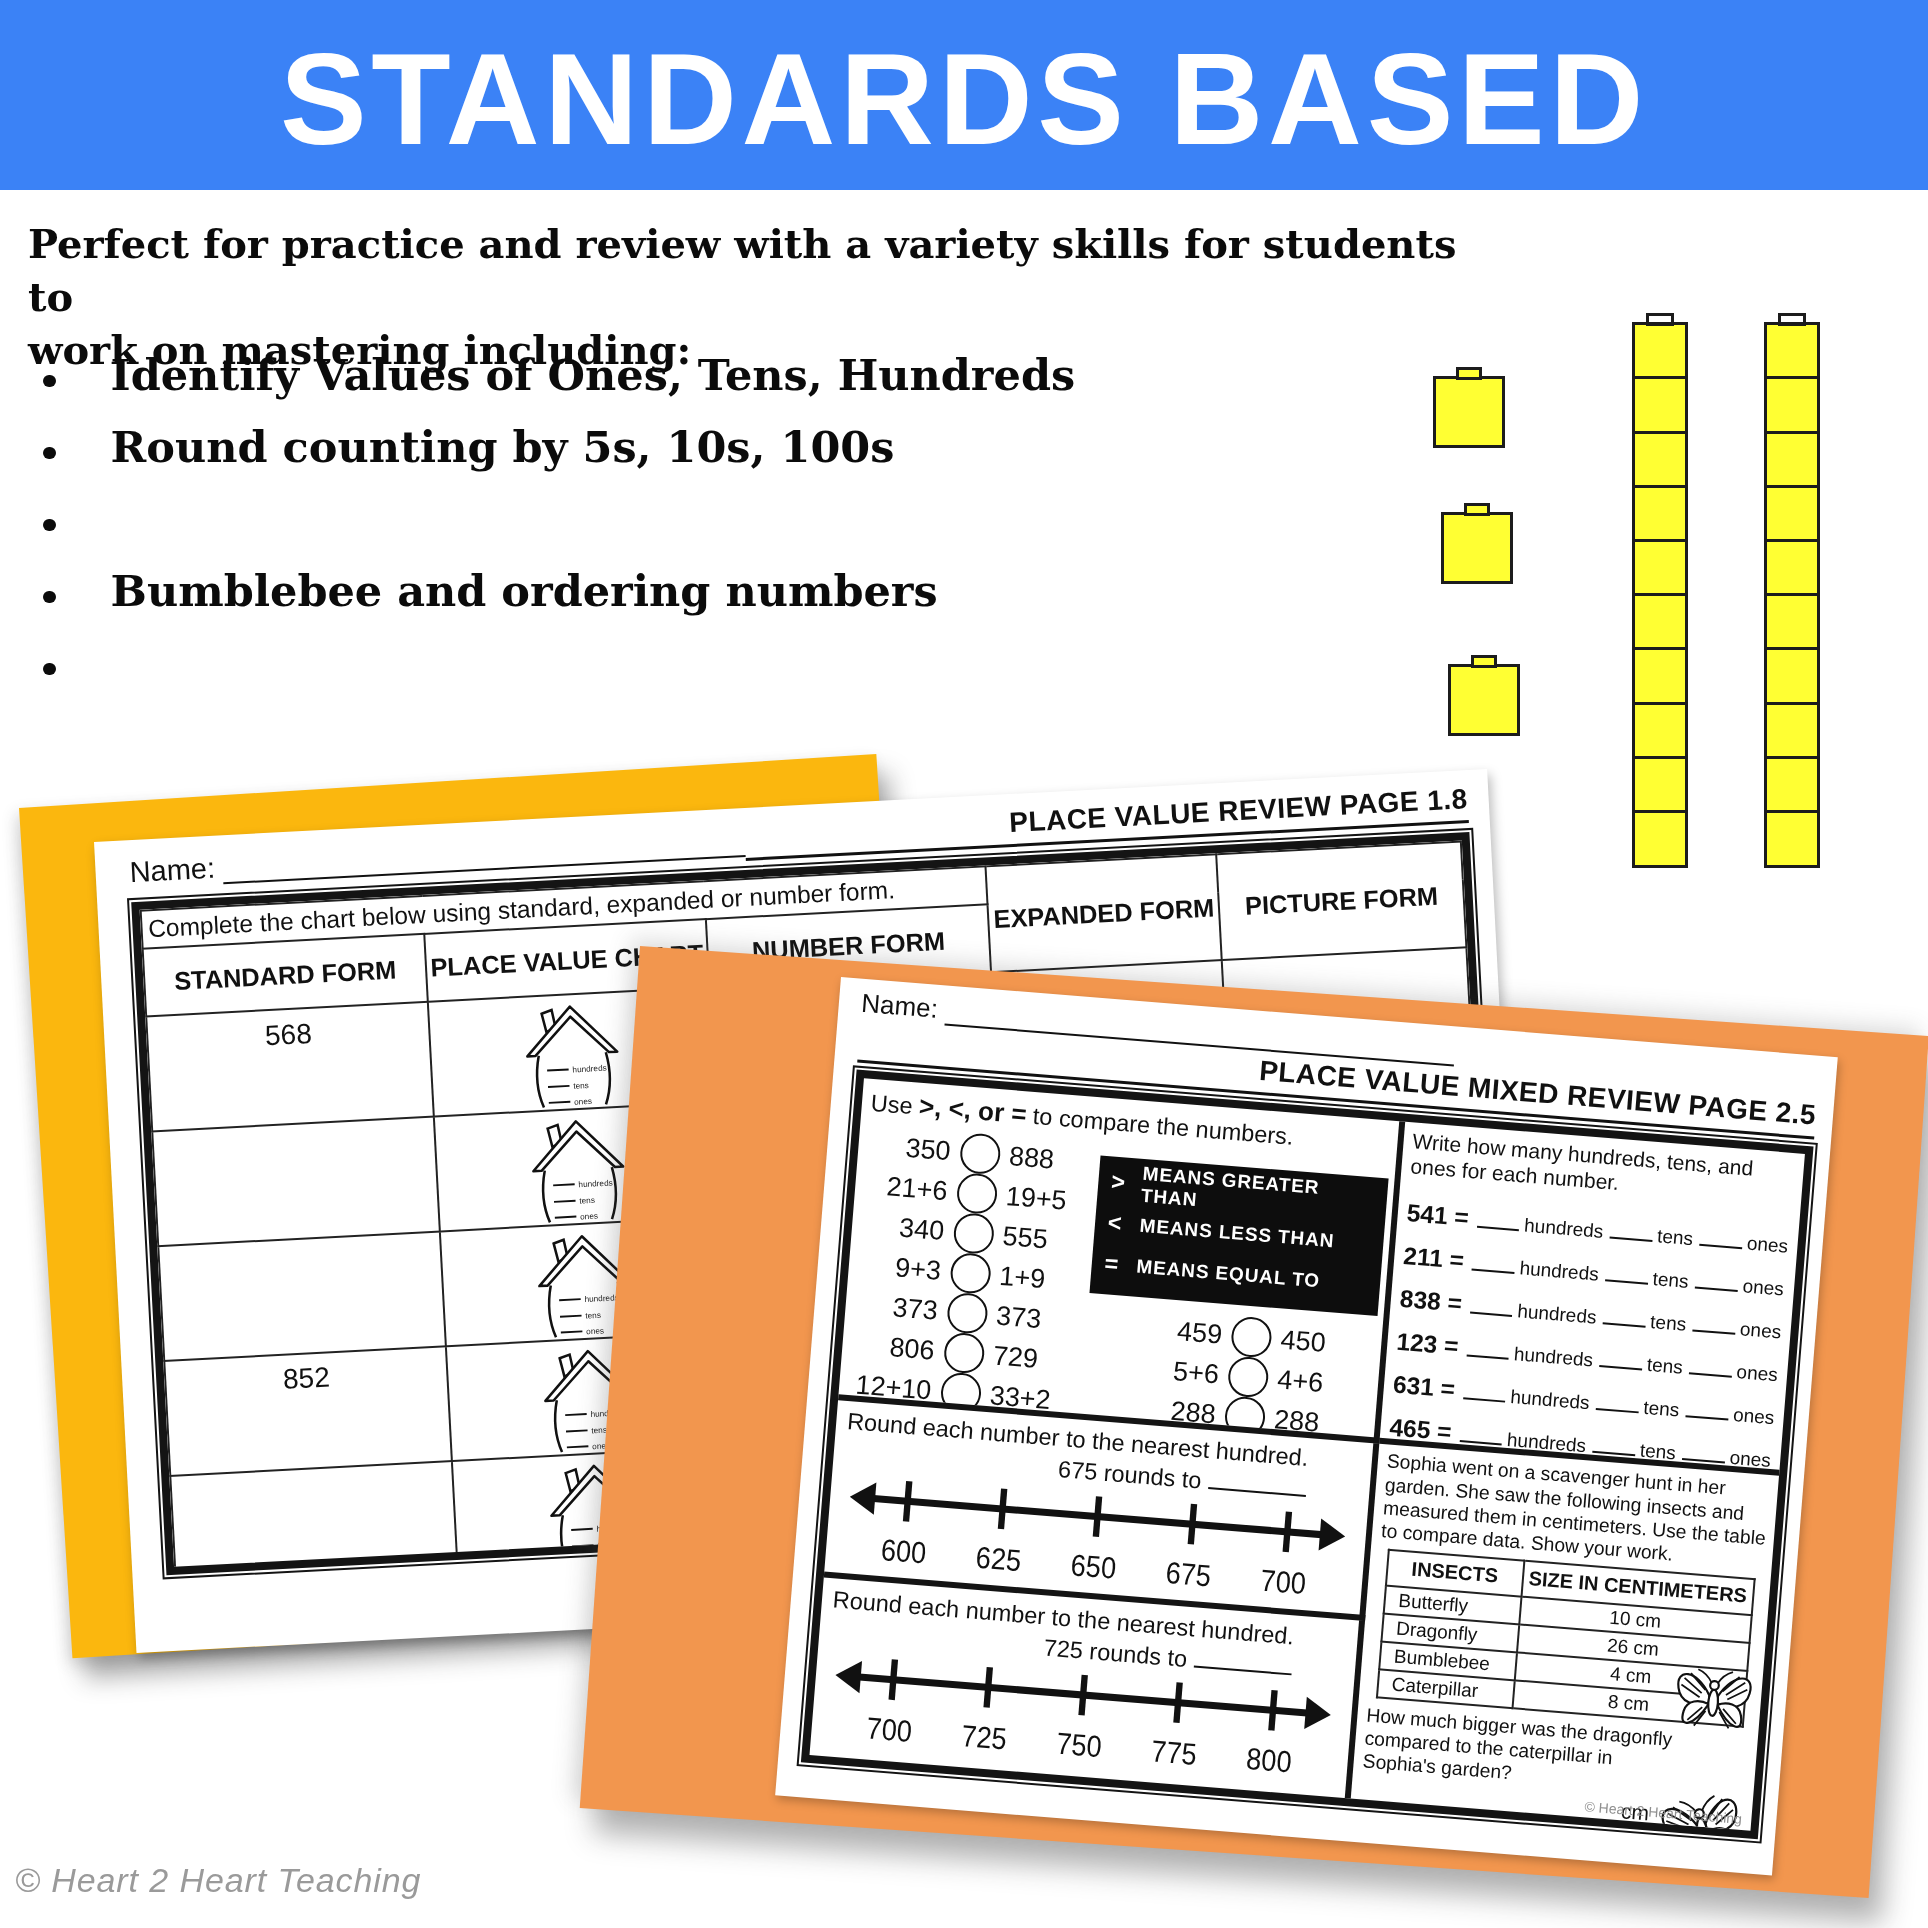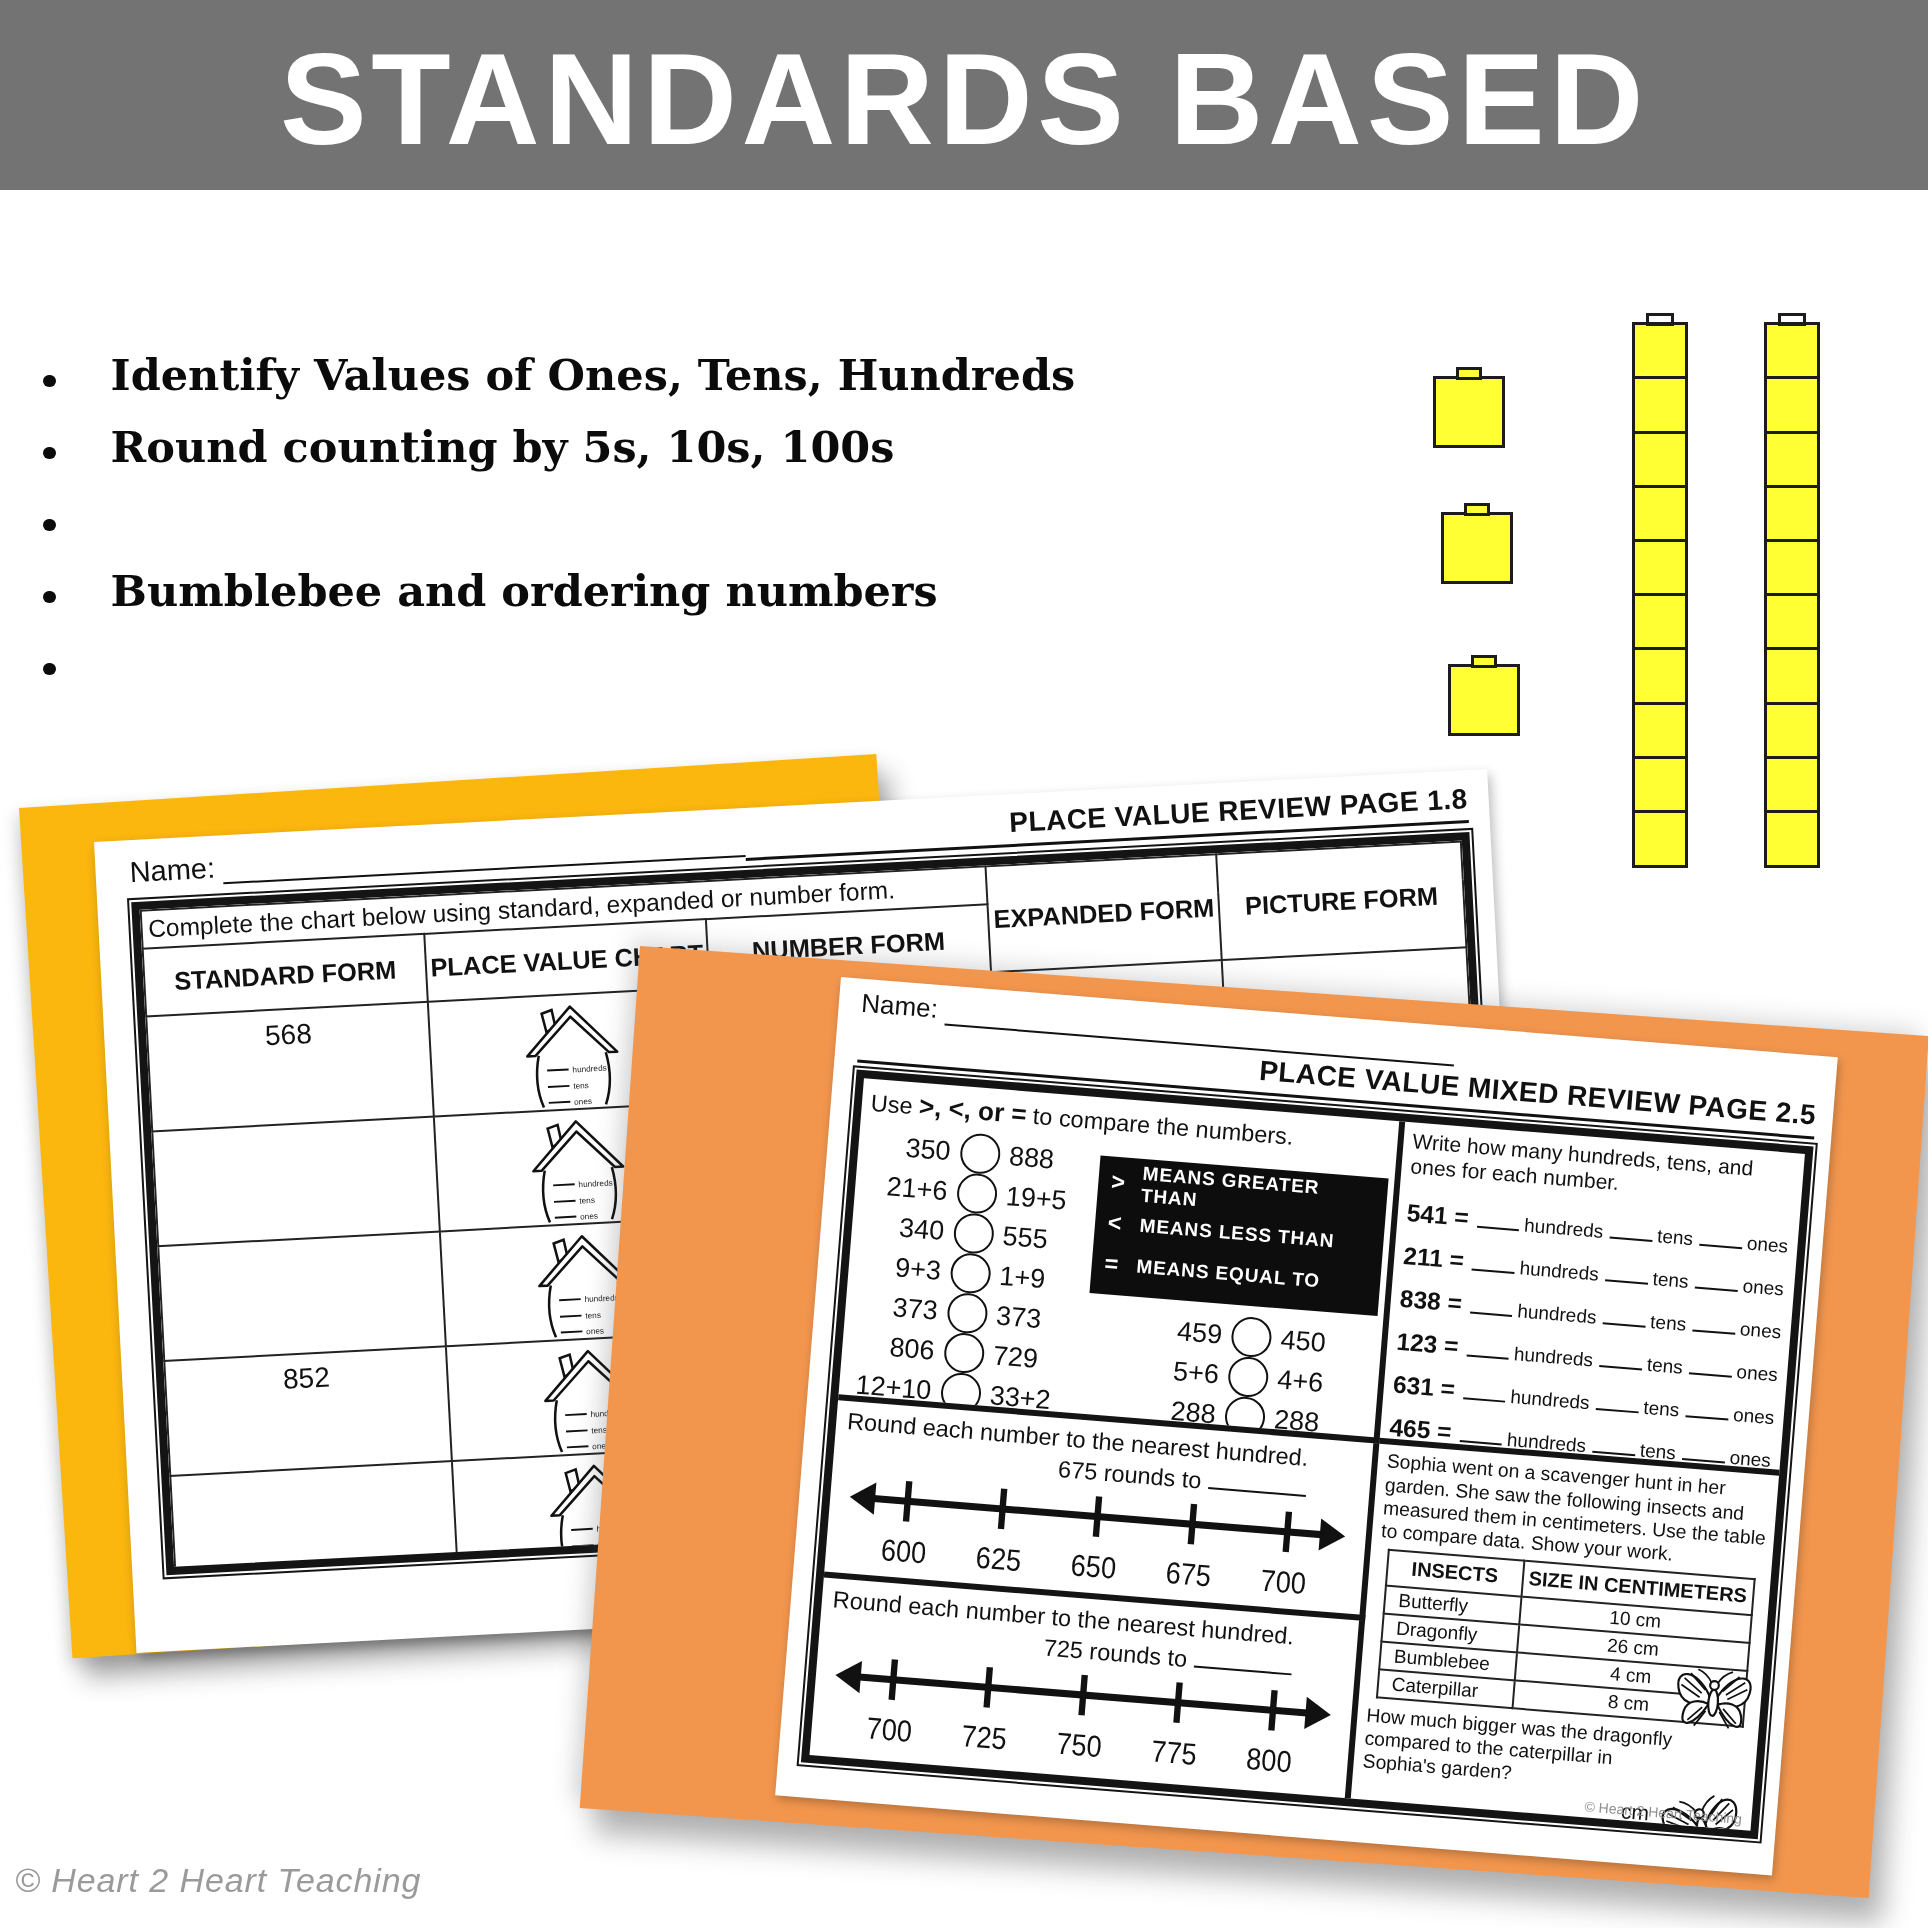--- a/index.html
+++ b/index.html
@@ -130,7 +130,7 @@
 
 <div id="canvas">
 
-  <div class="banner" id="banner" style="background: #737373;">
+  <div class="banner" id="banner" style="background: #3b82f6;">
     <div class="banner-title">STANDARDS BASED</div>
   </div>
 

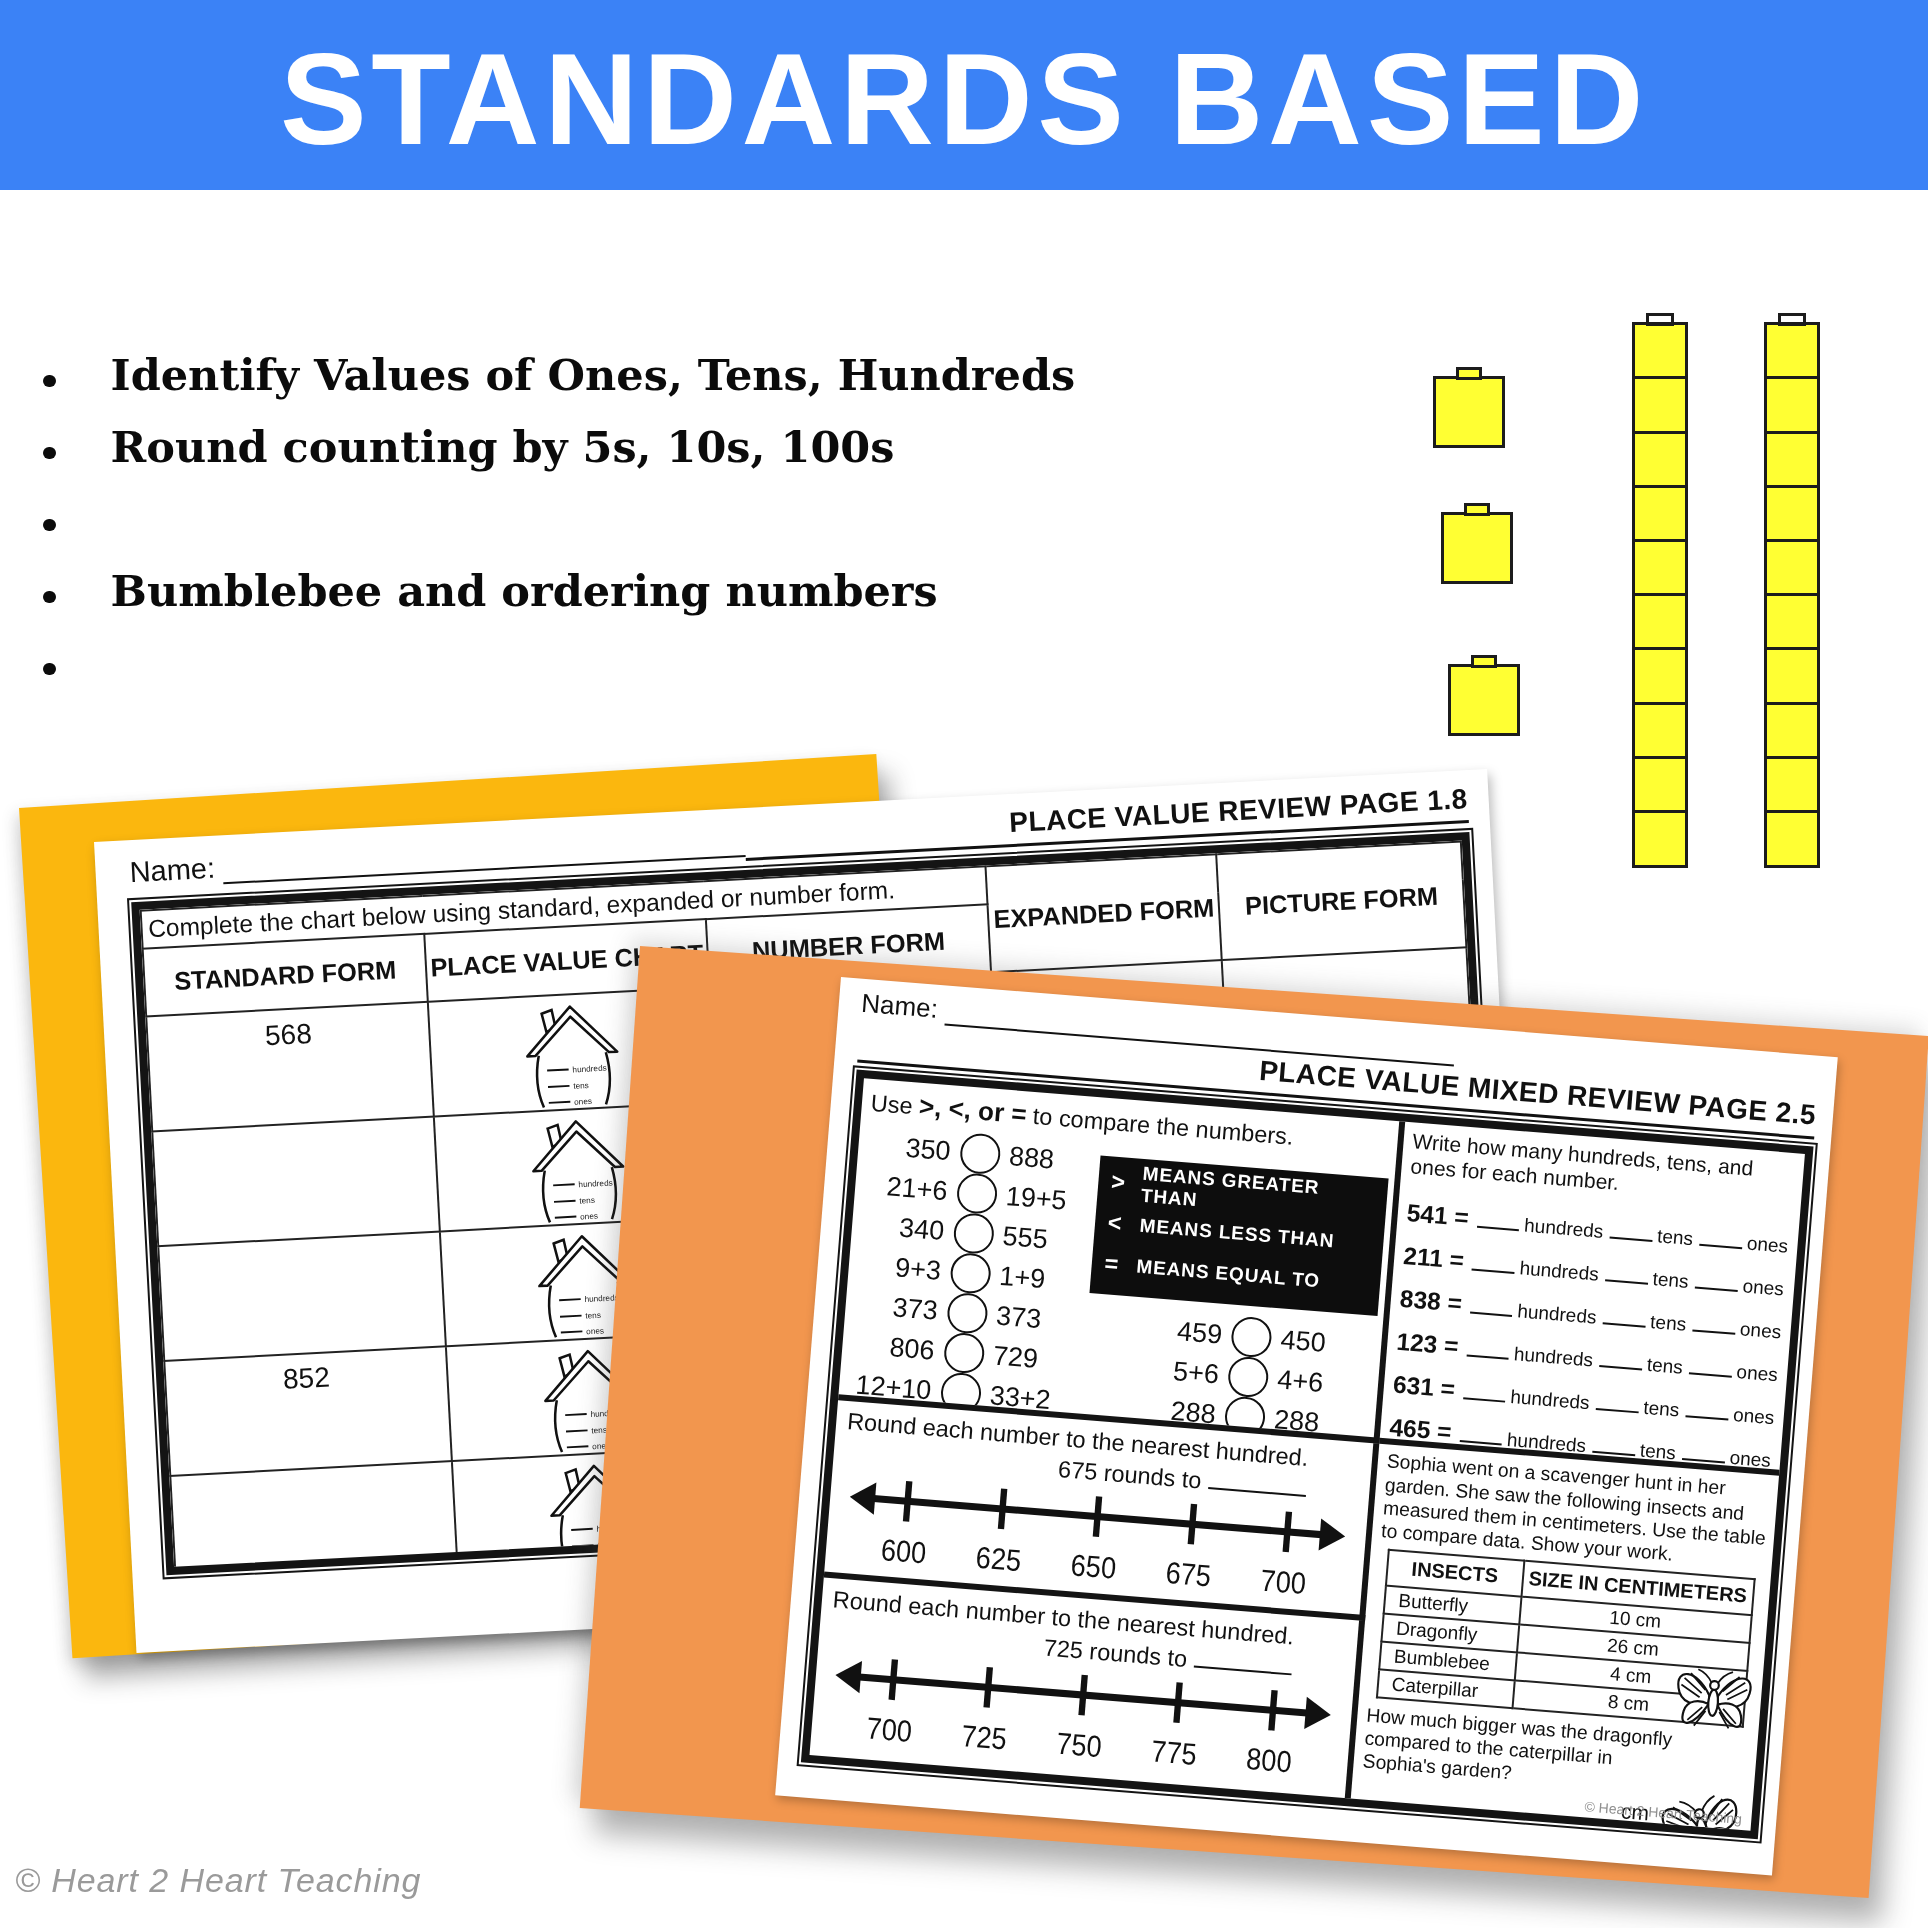--- a/index.html
+++ b/index.html
@@ -134,6 +134,10 @@
     <div class="banner-title">STANDARDS BASED</div>
   </div>
 
+  <div class="intro">
+    <div>Perfect for practice and review with a variety skills for students to</div>
+    <div>work on mastering including:</div>
+  </div>
 
   <ul class="bullets" id="bullets-list">
       <li>

